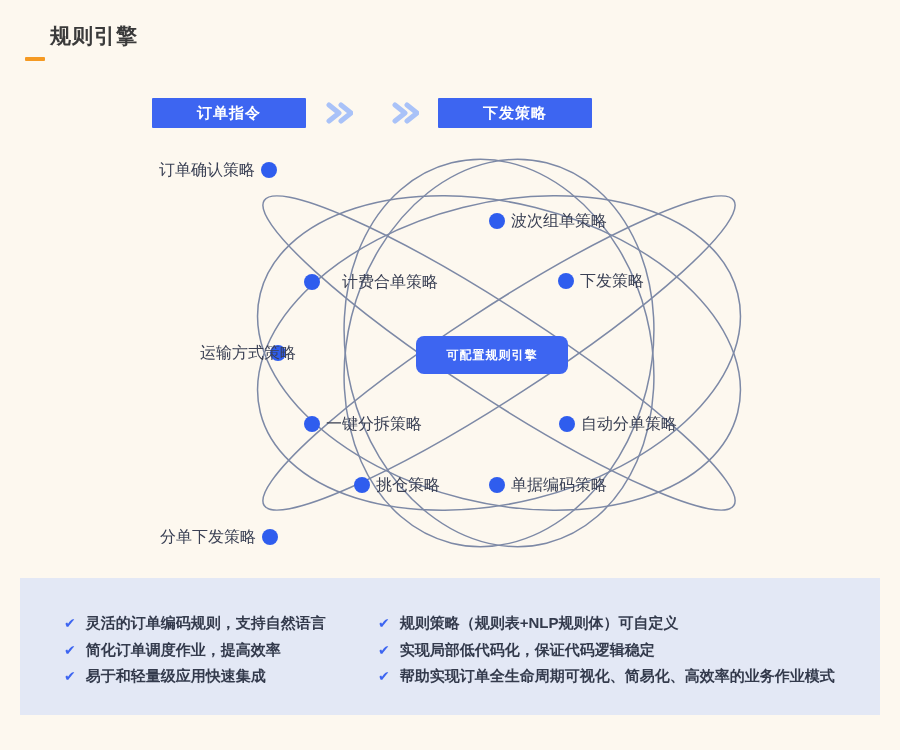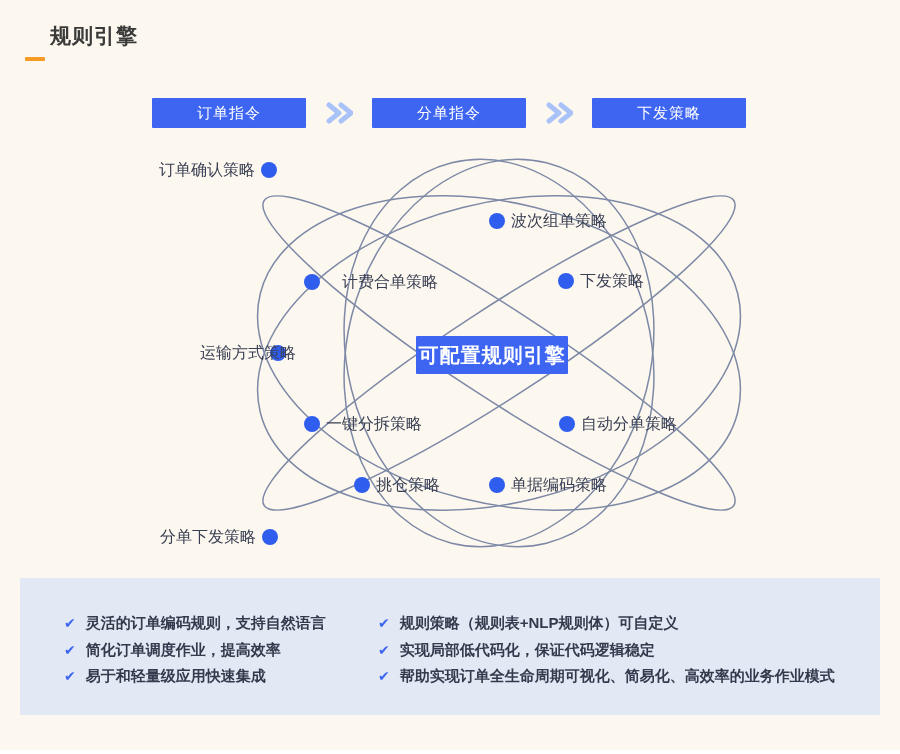--- a/index.html
+++ b/index.html
@@ -22,7 +22,7 @@
   }
   .flow-btn{
     width:154px;height:30px;background:var(--accent-blue,#3D65F1);
-    color:#fff;font-size:15px;font-weight:normal;letter-spacing:1px;
+    color:#fff;font-size:15px;font-weight:bold;letter-spacing:1px;
     display:flex;align-items:center;justify-content:center;border-radius:1px;
   }
   .chev-wrap{width:66px;display:flex;align-items:center;justify-content:center;}

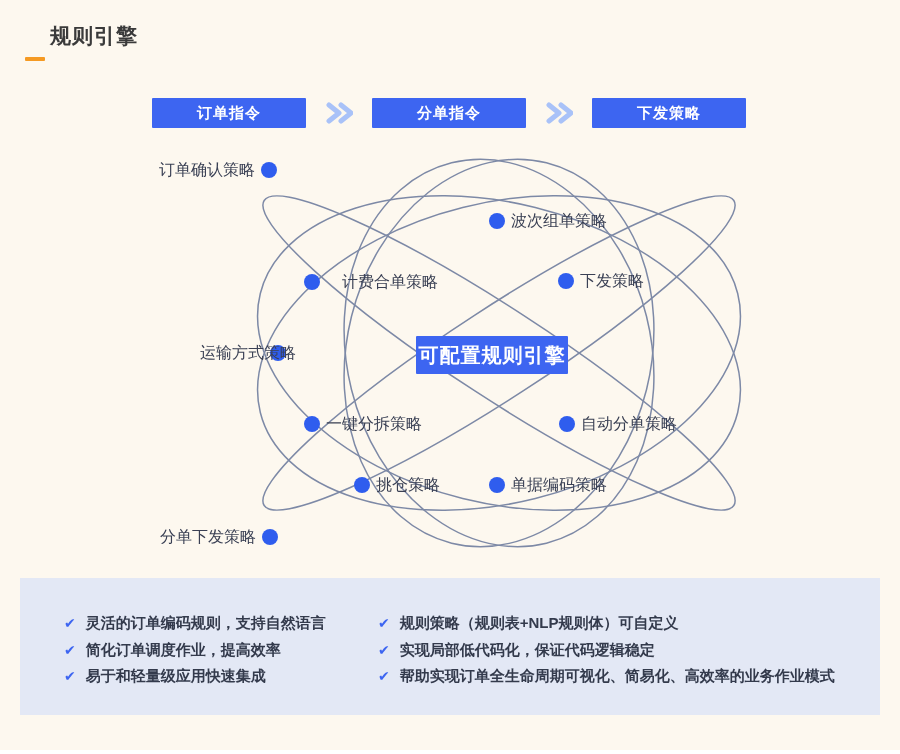--- a/index.html
+++ b/index.html
@@ -71,7 +71,6 @@
         <path d="M15 4 L25 12 L15 20" fill="none" stroke="#A9C2F8" stroke-width="5" stroke-linecap="round" stroke-linejoin="round"></path>
       </svg>
     </div>
-    <div class="flow-btn">分单指令</div>
     <div class="chev-wrap">
       <svg width="27" height="24" viewBox="0 0 27 24">
         <path d="M3 4 L13 12 L3 20" fill="none" stroke="#A9C2F8" stroke-width="5" stroke-linecap="round" stroke-linejoin="round"></path>

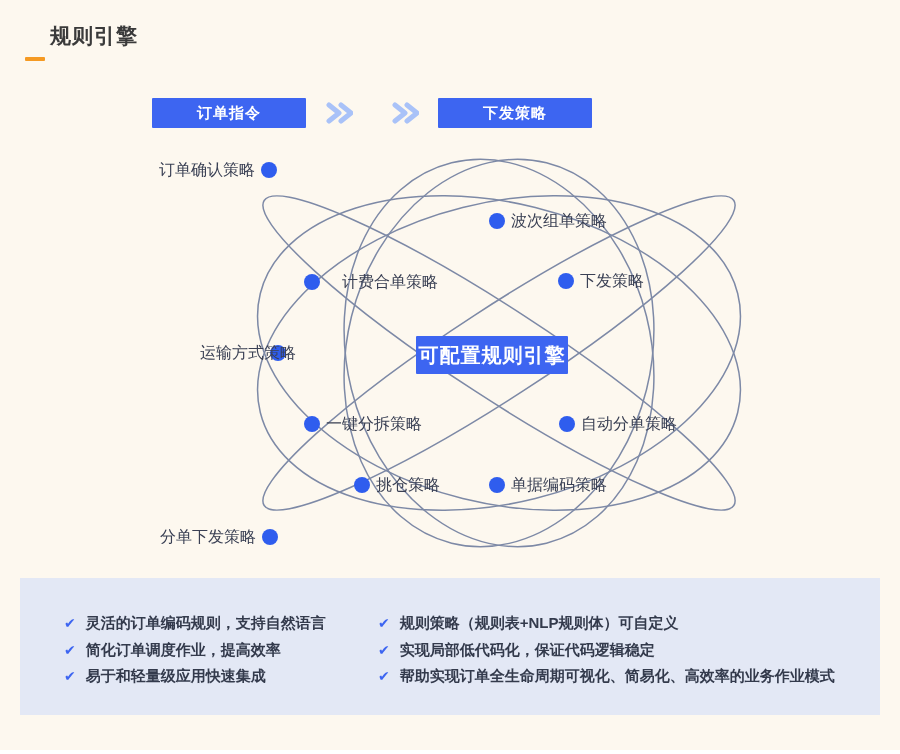--- a/index.html
+++ b/index.html
@@ -38,9 +38,9 @@
   }
   .center-btn{
     position:absolute;left:416px;top:336px;width:152px;height:38px;
-    background:var(--accent-blue,#3D65F1);color:#fff;font-size:20px;font-weight:bold;
+    background:var(--accent-blue,#3D65F1);color:#fff;font-size:12px;font-weight:bold;
     letter-spacing:1px;display:flex;align-items:center;justify-content:center;
-    border-radius:1px;z-index:3;
+    border-radius:8px;z-index:3;
   }
   .panel{
     position:absolute;left:20px;top:578px;width:860px;height:137px;

